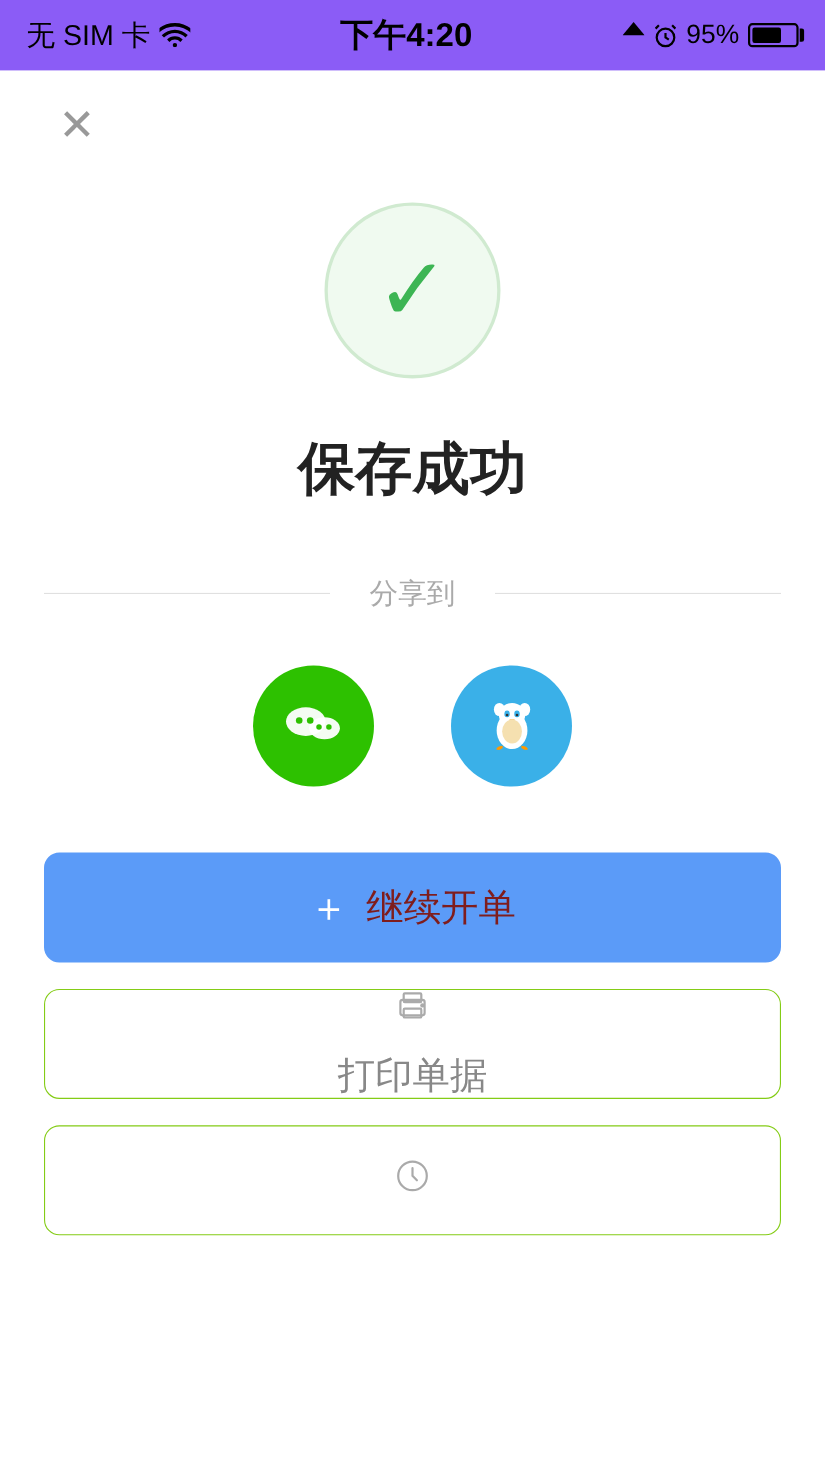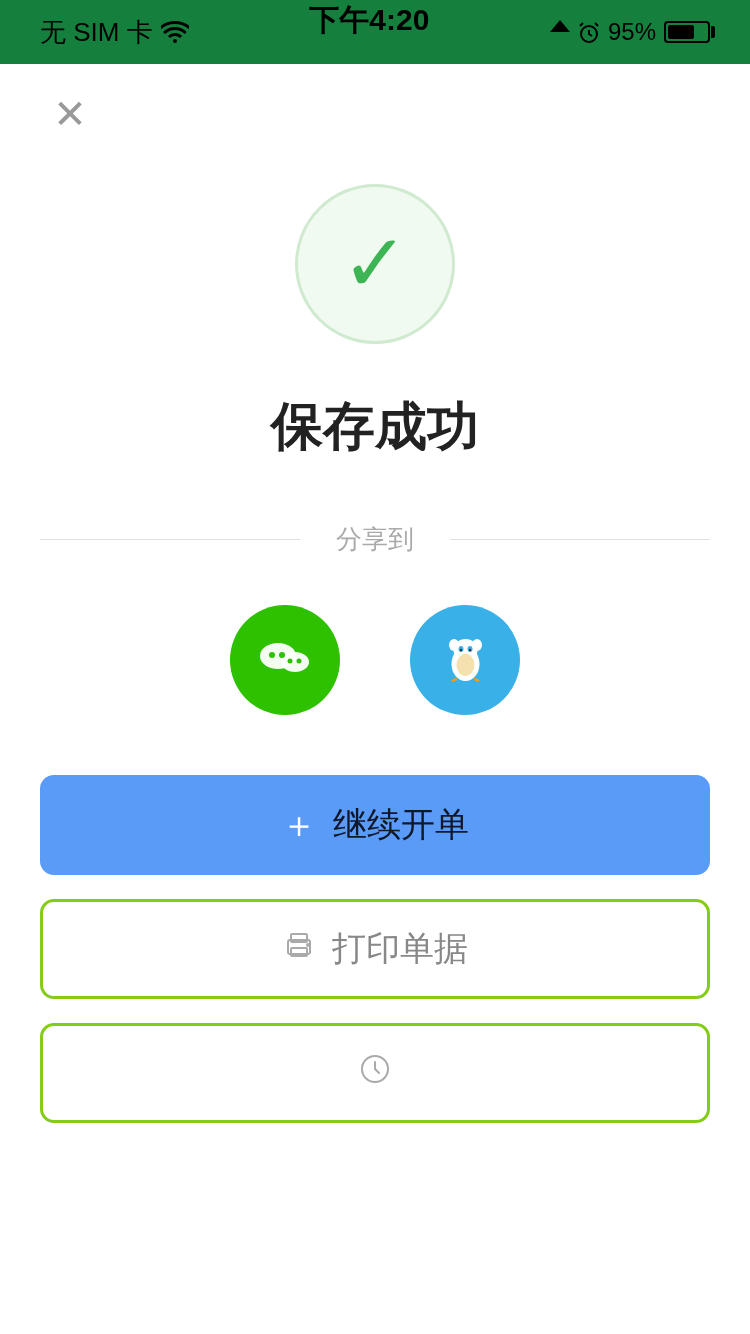--- a/index.html
+++ b/index.html
@@ -23,9 +23,10 @@
       width: 100%;
       height: 64px;
       display: flex;
+      align-items: center;
       justify-content: space-between;
-      padding: 0 40px;
-      background: #15803d;
+      padding: 0 24px;
+      background: #8b5cf6;
     }
 
     .status-left {

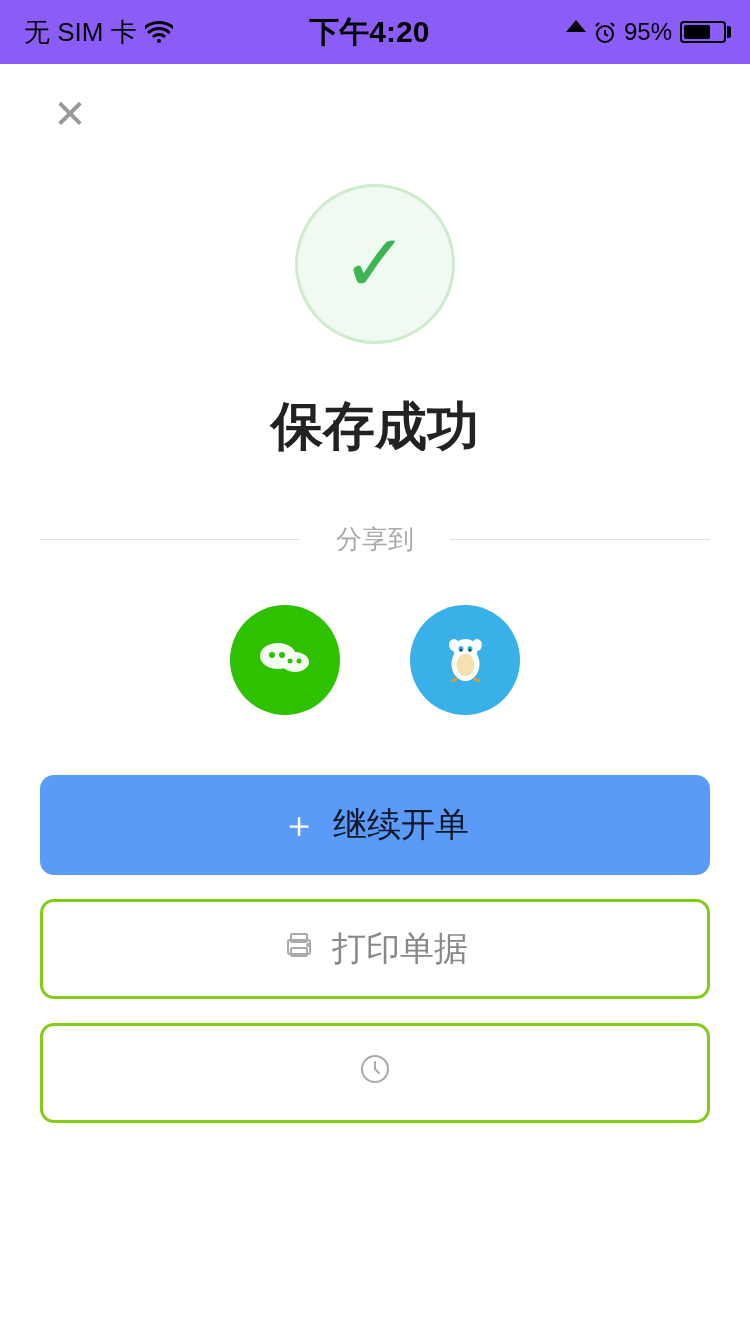--- a/index.html
+++ b/index.html
@@ -207,7 +207,7 @@
 
     .btn-primary-text {
       font-size: 34px;
-      color: #0f172a;
+      color: #7f1d1d;
       font-weight: 400;
     }
 

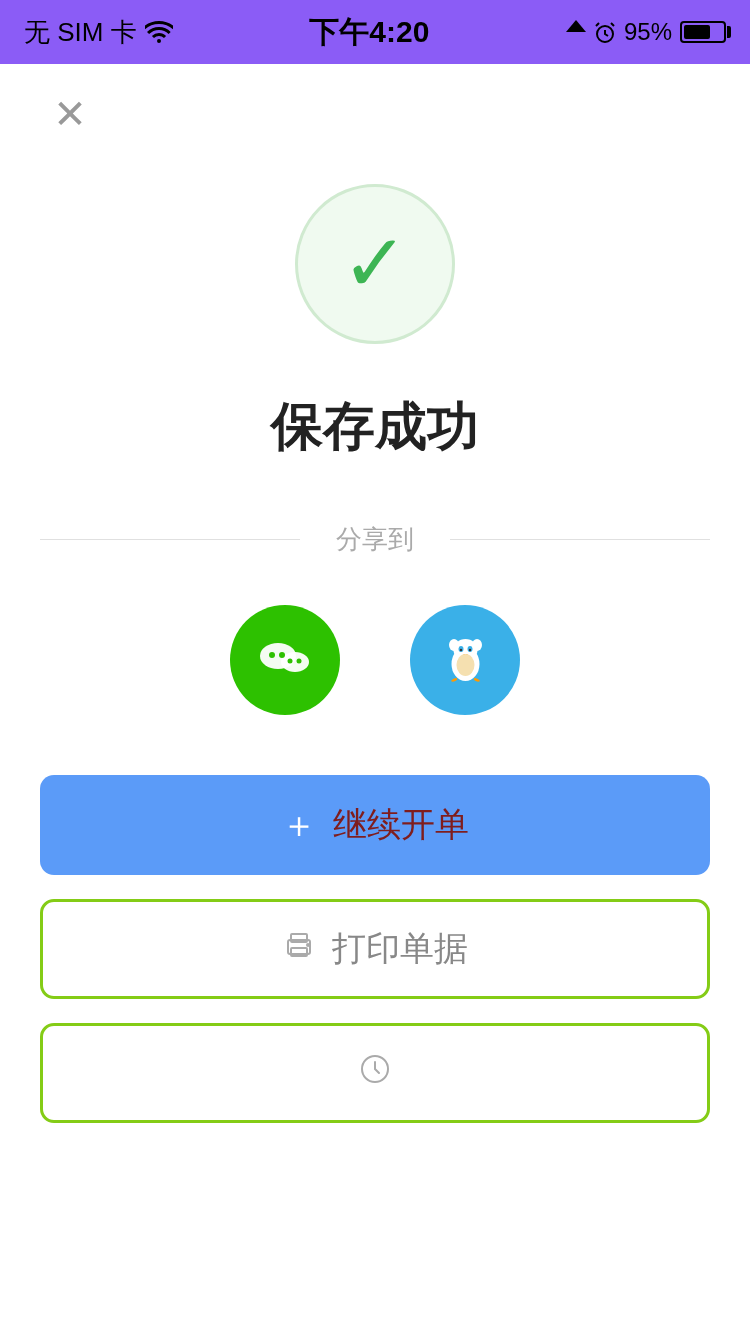--- a/index.html
+++ b/index.html
@@ -216,12 +216,13 @@
       height: 100px;
       border-radius: 14px;
       background: #ffffff;
-      border: 3px solid #84cc16;
+      border: 1px solid #84cc16;
       cursor: pointer;
       display: flex;
       align-items: center;
       justify-content: center;
       gap: 16px;
+      flex-direction: column;
     }
 
     .btn-secondary-text {

